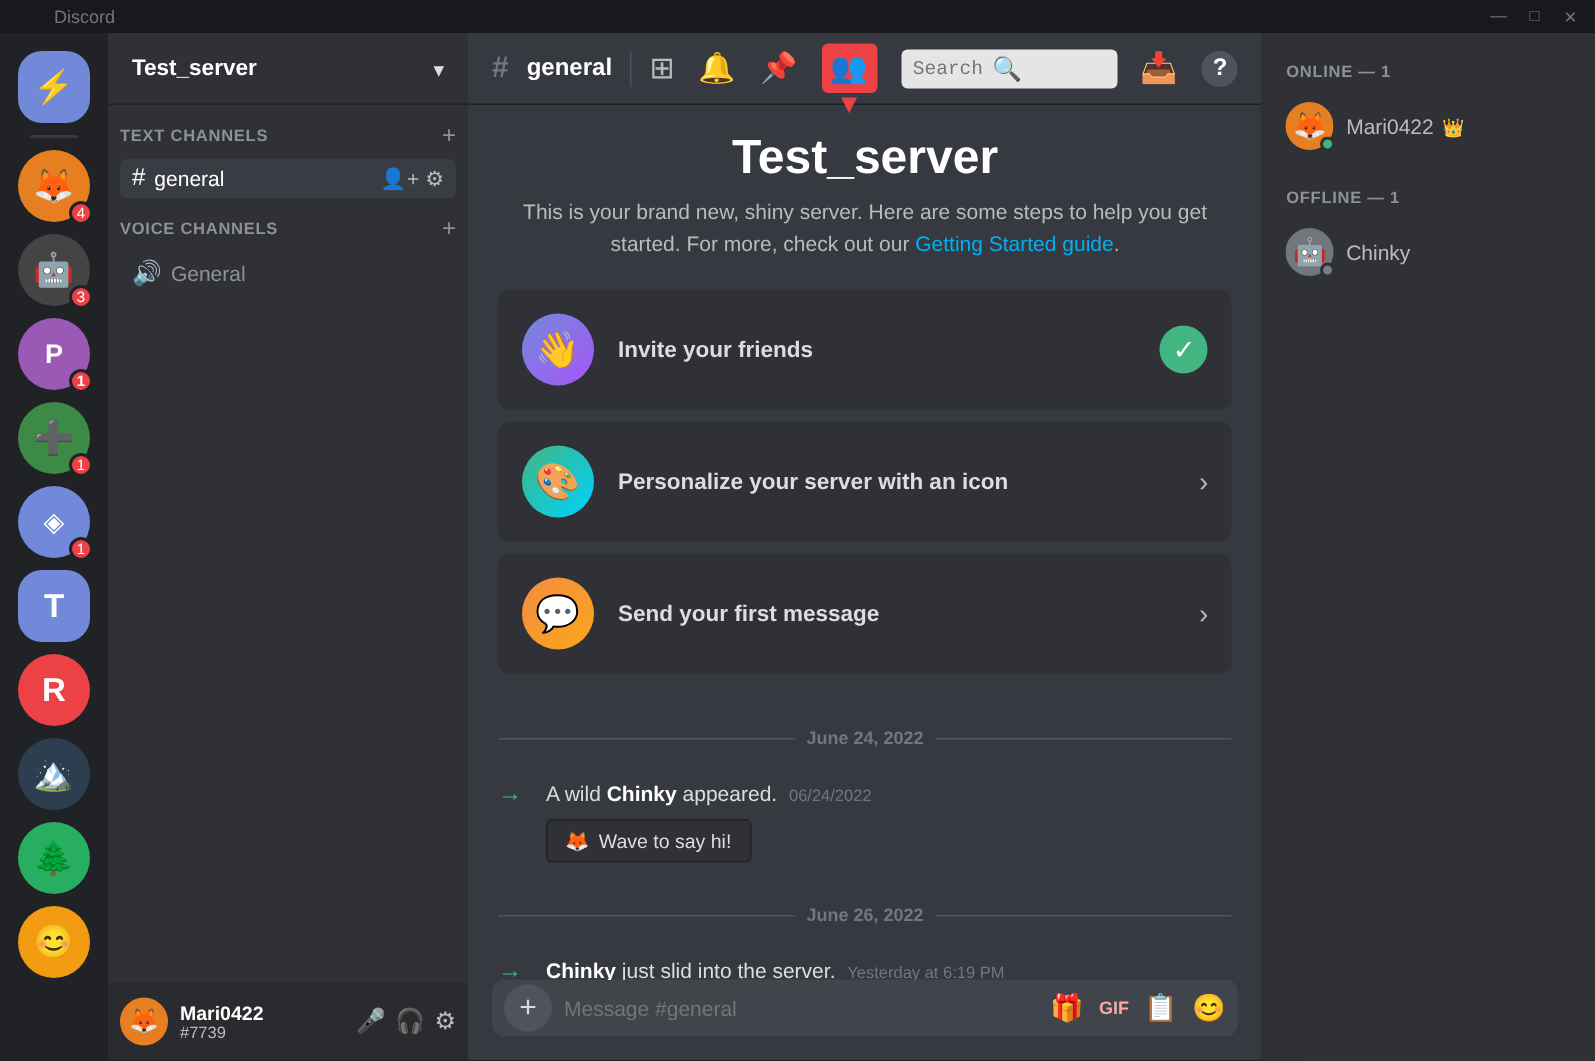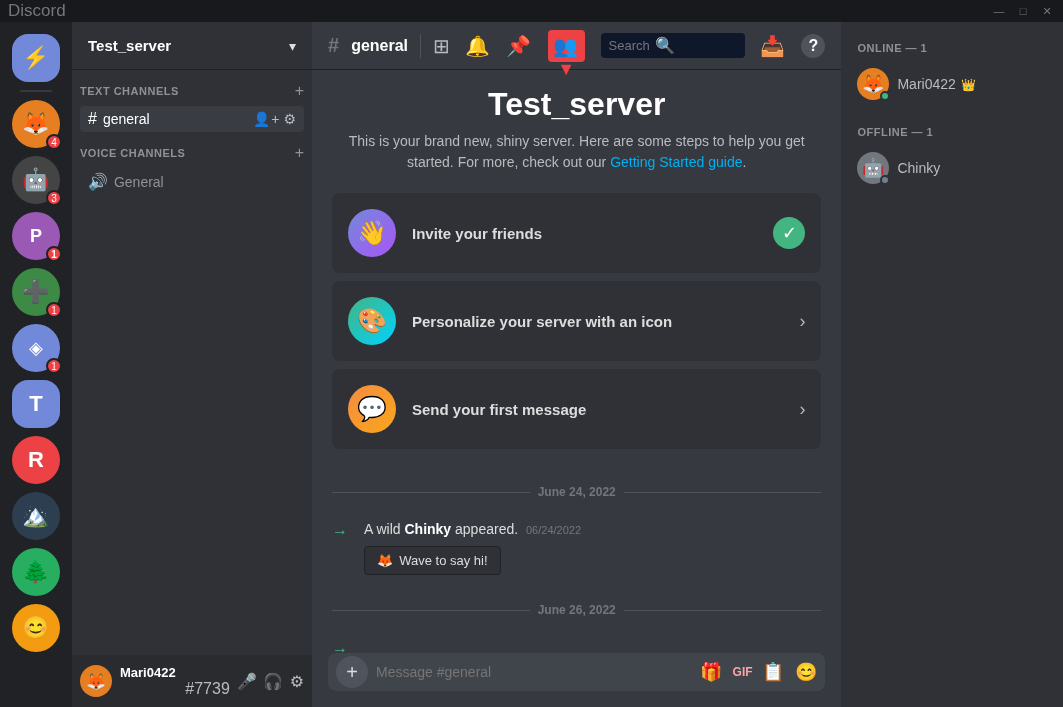--- a/index.html
+++ b/index.html
@@ -25,8 +25,9 @@
       flex-shrink: 0;
     }
     .title-bar-left {
-      font-size: 17px;
+      font-size: 12px;
       color: #72767d;
+      margin-left: 28px;
     }
     .title-bar-controls {
       display: flex;

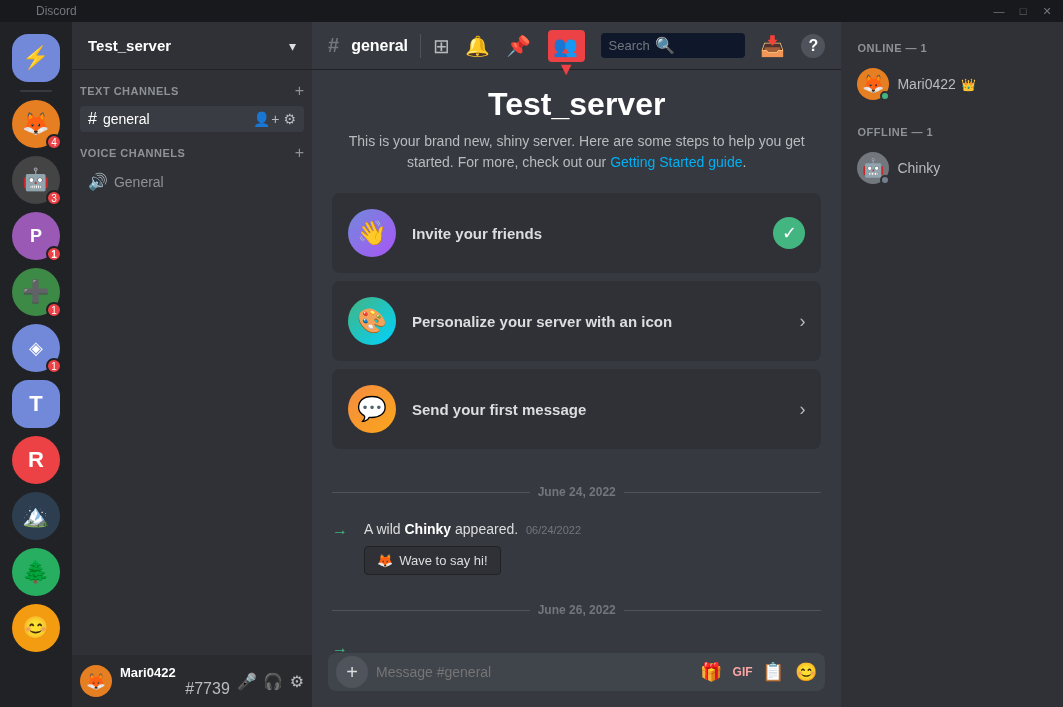--- a/index.html
+++ b/index.html
@@ -252,12 +252,13 @@
     .search-bar {
       display: flex;
       align-items: center;
-      background: #0f172a;
+      background: #e5e5e5;
       border-radius: 4px;
       padding: 3px 8px;
       gap: 6px;
       width: 144px;
       cursor: text;
+      font-family: Liberation Mono, monospace;
     }
     .search-input-text {
       font-size: 13px;

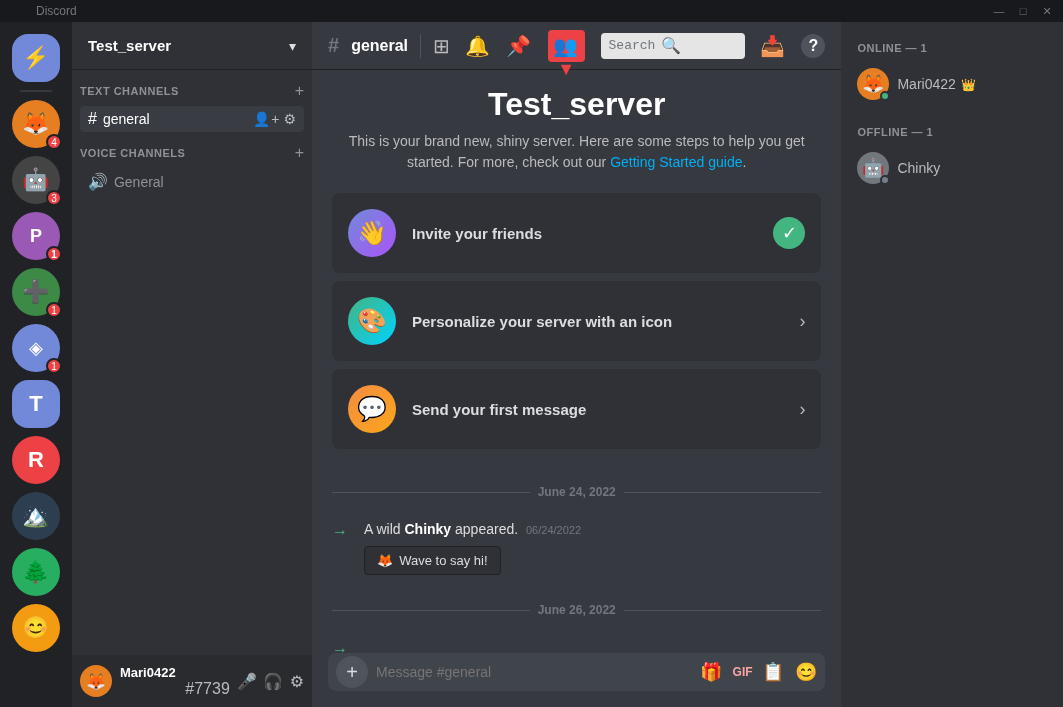--- a/index.html
+++ b/index.html
@@ -676,6 +676,13 @@
 
       <div class="message-group">
         <span class="message-arrow">→</span>
+        <div class="message-content">
+          <span class="message-text">
+            <strong>Chinky</strong> just slid into the server. <span class="message-timestamp">Yesterday at 6:19 PM</span>
+          </span>
+          <br>
+          
+        </div>
       </div>
     </div>
 

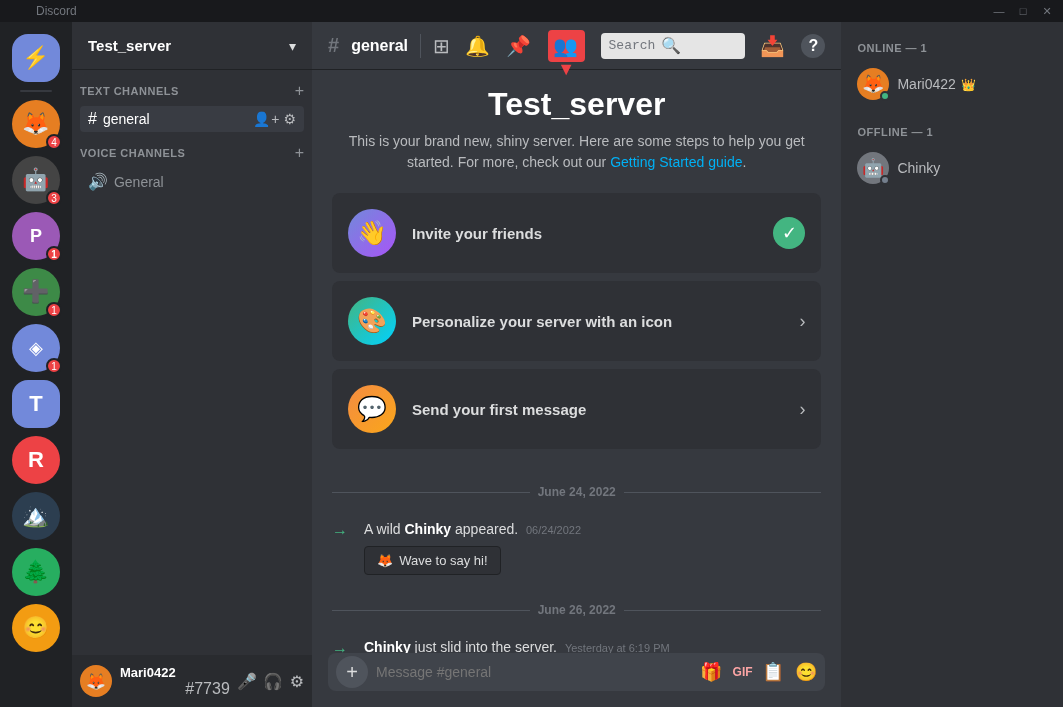--- a/index.html
+++ b/index.html
@@ -198,7 +198,7 @@
     }
     .user-info { flex: 1; }
     .user-name { font-size: 13px; font-weight: 600; color: #fff; }
-    .user-tag { font-size: 16px; color: #b9bbbe; text-align: right; }
+    .user-tag { font-size: 11px; color: #b9bbbe; }
     .user-controls { display: flex; gap: 6px; }
     .user-ctrl-btn { color: #b9bbbe; font-size: 16px; cursor: pointer; }
 

